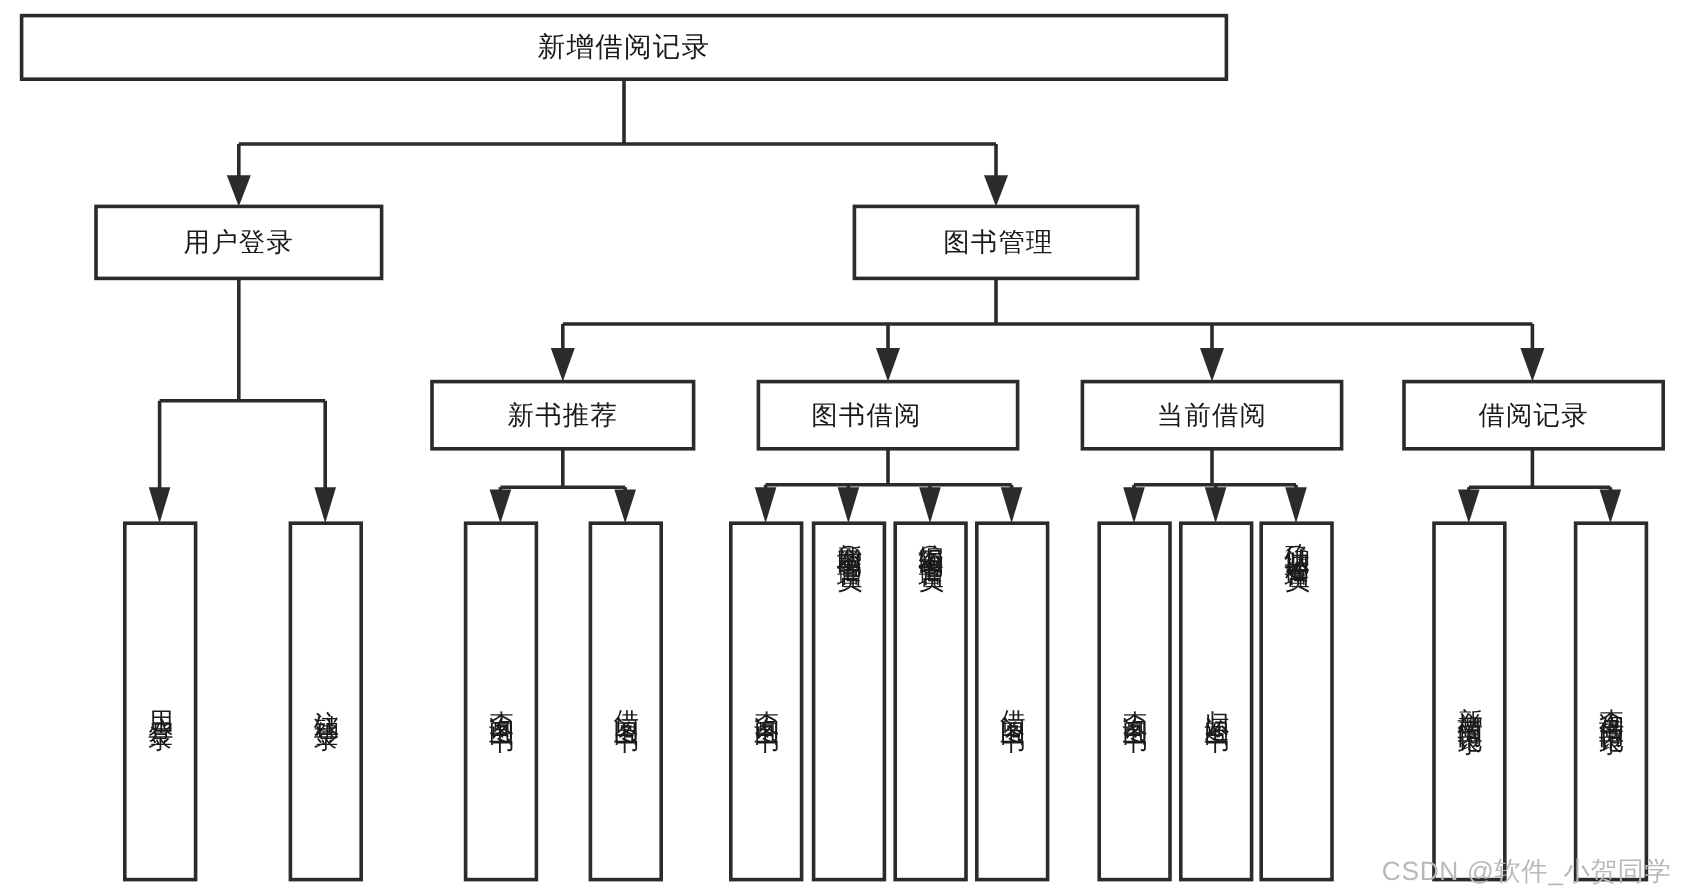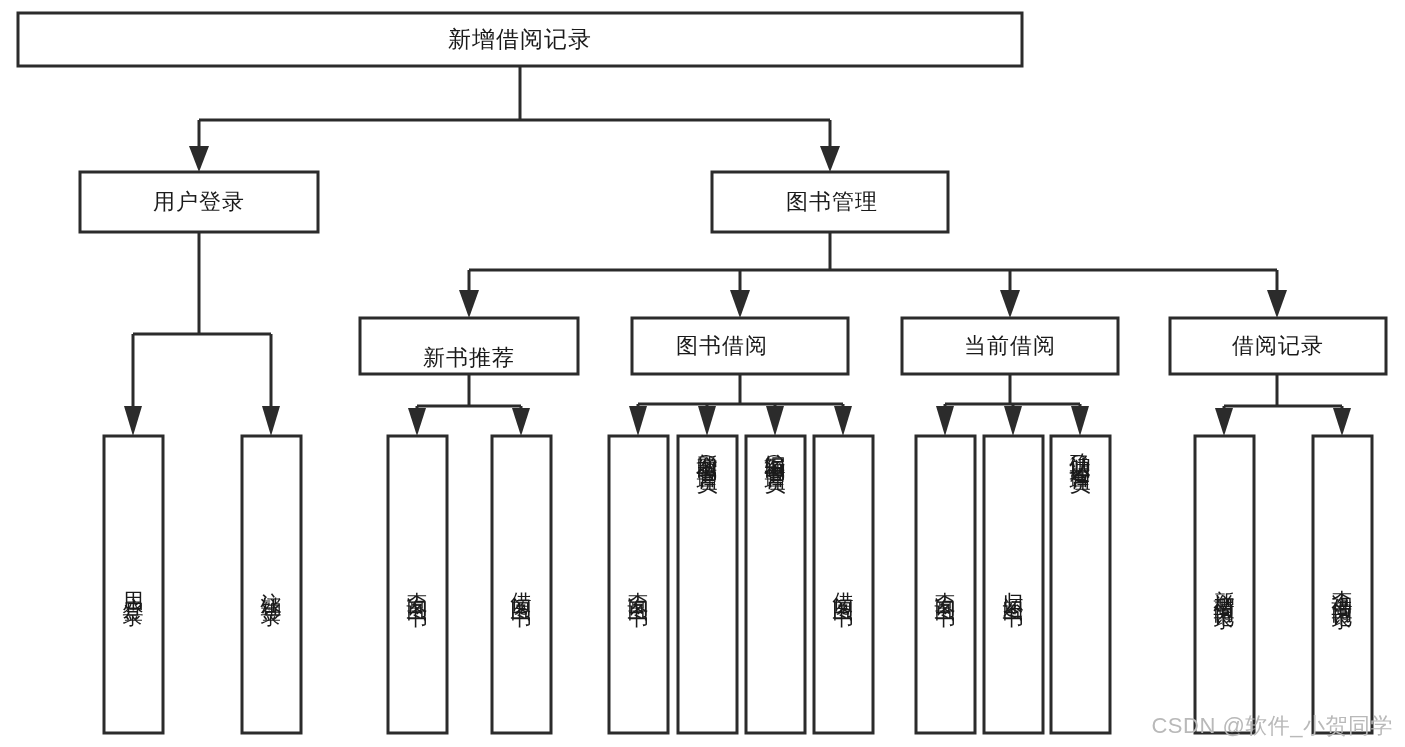--- a/index.html
+++ b/index.html
@@ -210,7 +210,7 @@
     <span class="hlabel-text">图书管理</span>
   </div>
 
-  <div class="hlabel-wrap" style="left:360px; top:318px; width:218px; height:56px;margin-top:12px;">
+  <div class="hlabel-wrap" style="left:360px; top:318px; width:218px; height:56px;">
     <span class="hlabel-text">新书推荐</span>
   </div>
 

